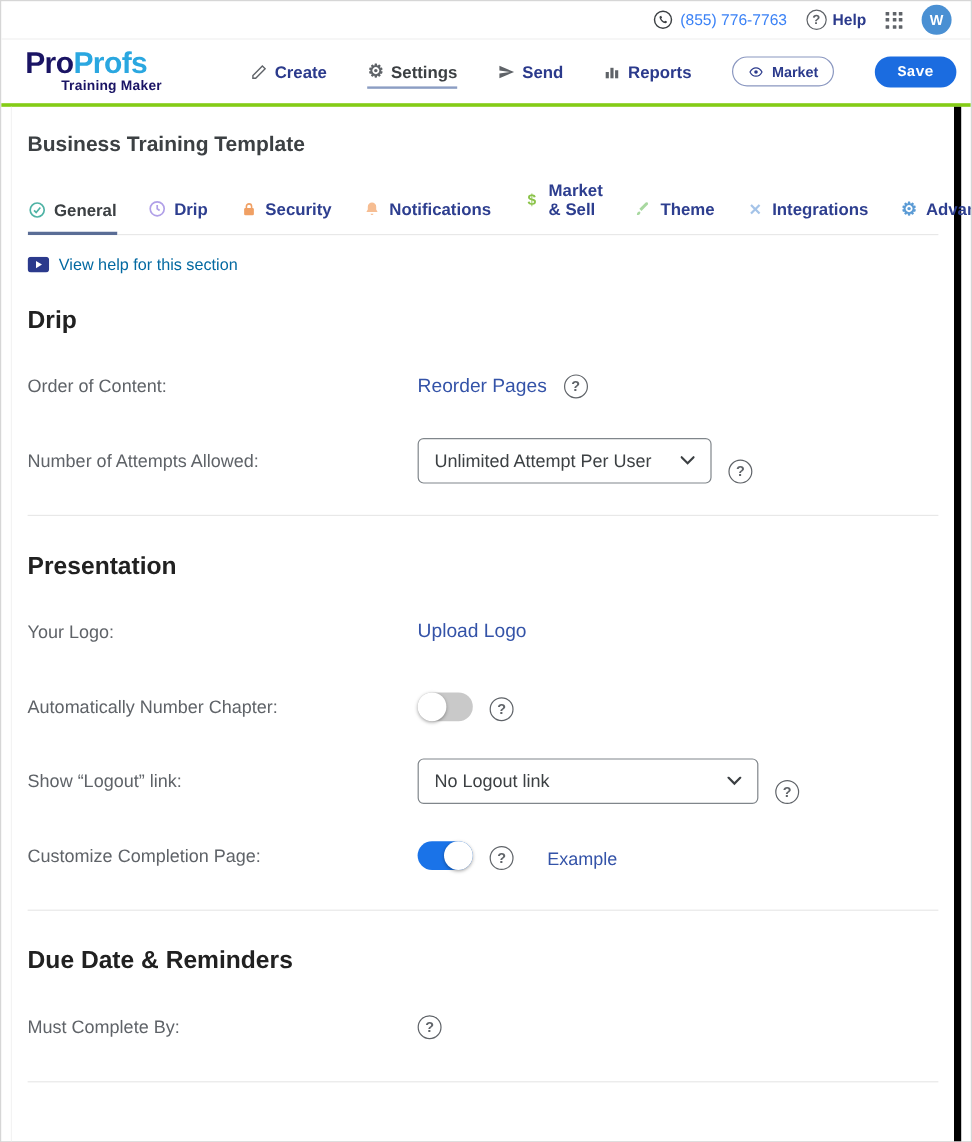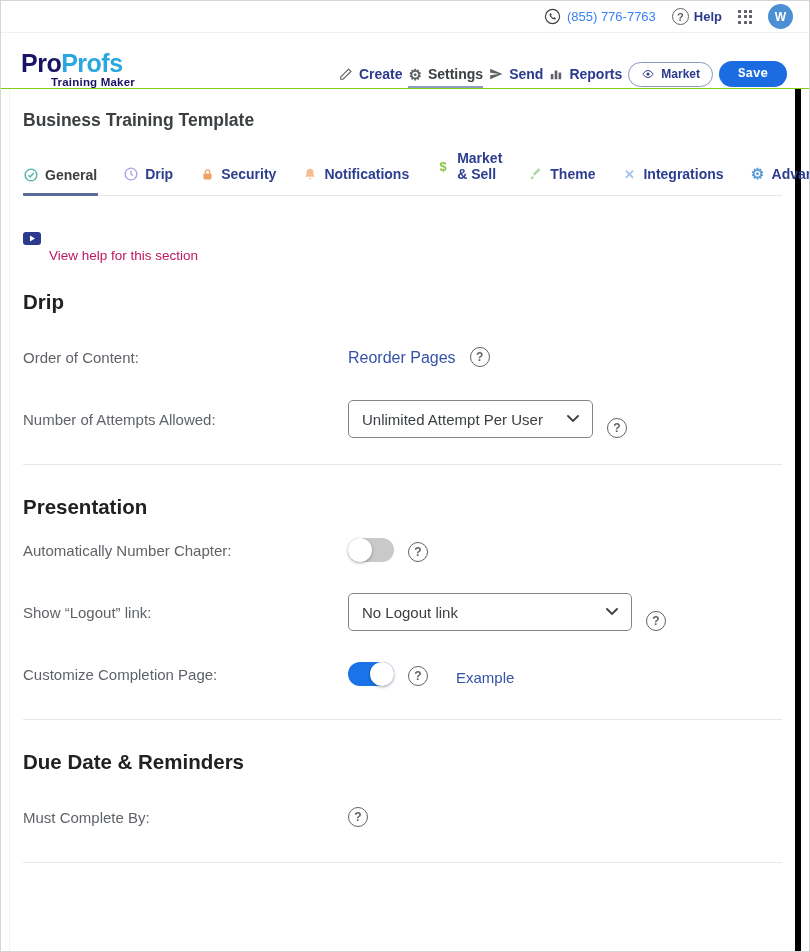--- a/index.html
+++ b/index.html
@@ -36,9 +36,9 @@
   }
   
   .header {
-    height: 56px; display: flex; align-items: flex-end; justify-content: space-between;
-    padding: 0 22px 0 20px;
-    border-bottom: 1px solid #84cc16;
+    height: 56px; display: flex; align-items: center; justify-content: space-between;
+    padding: 0 12px 0 20px;
+    border-bottom: 3px solid #84cc16;
   }
   .logo { display: flex; flex-direction: column; cursor: pointer; line-height: 1; }
   .logo-main { font-size: 25px; font-weight: 800; letter-spacing: -0.5px; }

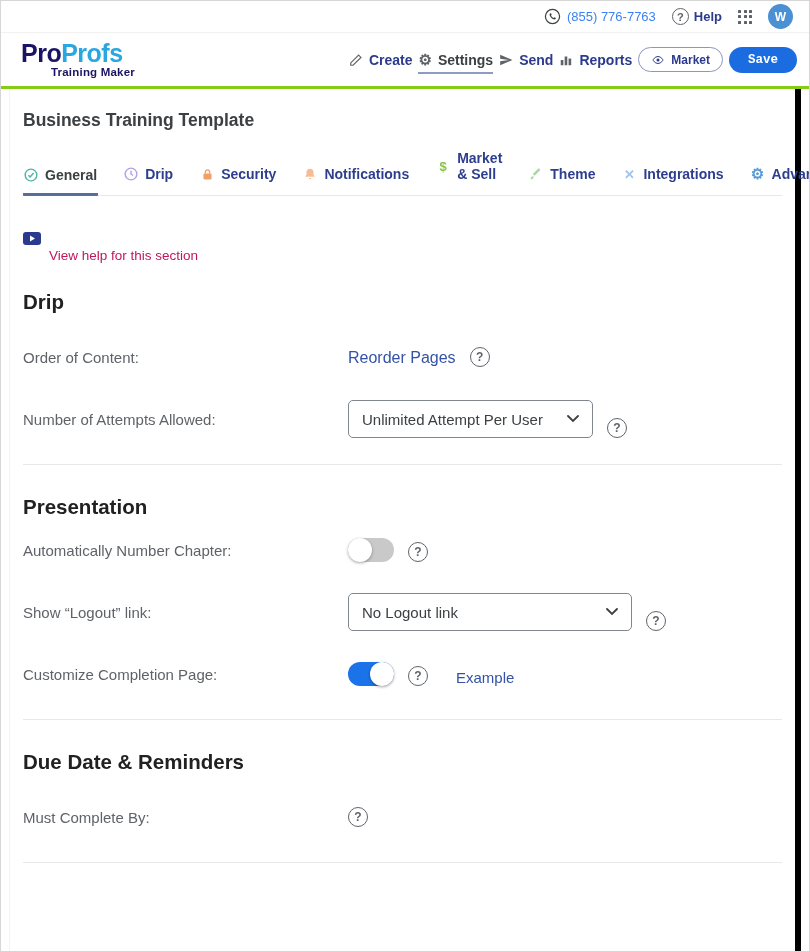--- a/index.html
+++ b/index.html
@@ -45,7 +45,7 @@
   .logo-main .p1 { color: #1a1464; }
   .logo-main .p2 { color: #2aa7e0; }
   .logo-sub { font-size: 11.5px; font-weight: 700; color: #1a1464; margin: 1px 0 0 30px; letter-spacing: 0.2px; }
-  .hnav { display: flex; align-items: center; gap: 6px; }
+  .hnav { display: flex; align-items: center; gap: 34px; }
   .hnav-item {
     display: flex; align-items: center; gap: 6px; cursor: pointer;
     font-size: 14px; font-weight: 600; color: #2b3a8c; padding: 6px 0;

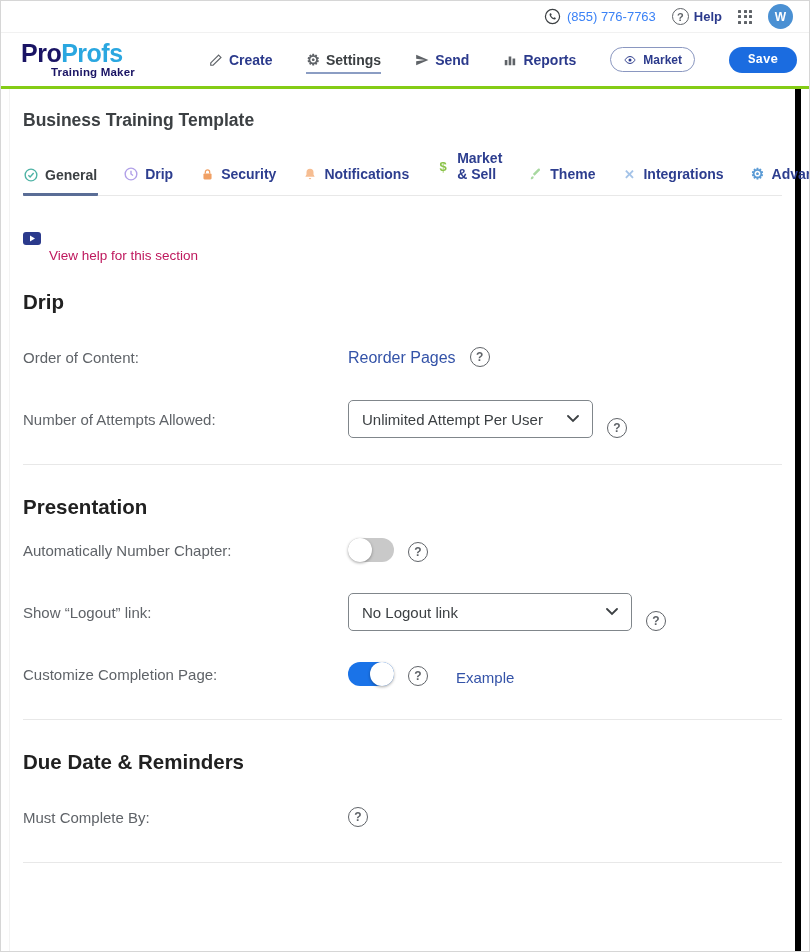--- a/index.html
+++ b/index.html
@@ -83,7 +83,7 @@
   .icon-dollar { color: #8bc34a; } .icon-brush { color: #a8d8a0; }
   .icon-tools { color: #a4c3e8; } .icon-gears { color: #5b9bd5; font-size: 15px; }
   .help-row { display: flex; align-items: center; gap: 8px; margin-top: 17px; cursor: pointer; }
-  .help-row span { color: #be185d; font-size: 13.5px; margin-top: 35px; }
+  .help-row span { color: #0369a1; font-size: 13.5px; }
   .section-title { font-size: 20.5px; font-weight: 700; color: #212121; margin-top: 27px; }
   .row { display: grid; grid-template-columns: 325px 1fr; align-items: center; min-height: 62px; }
   .row.first { margin-top: 12px; }

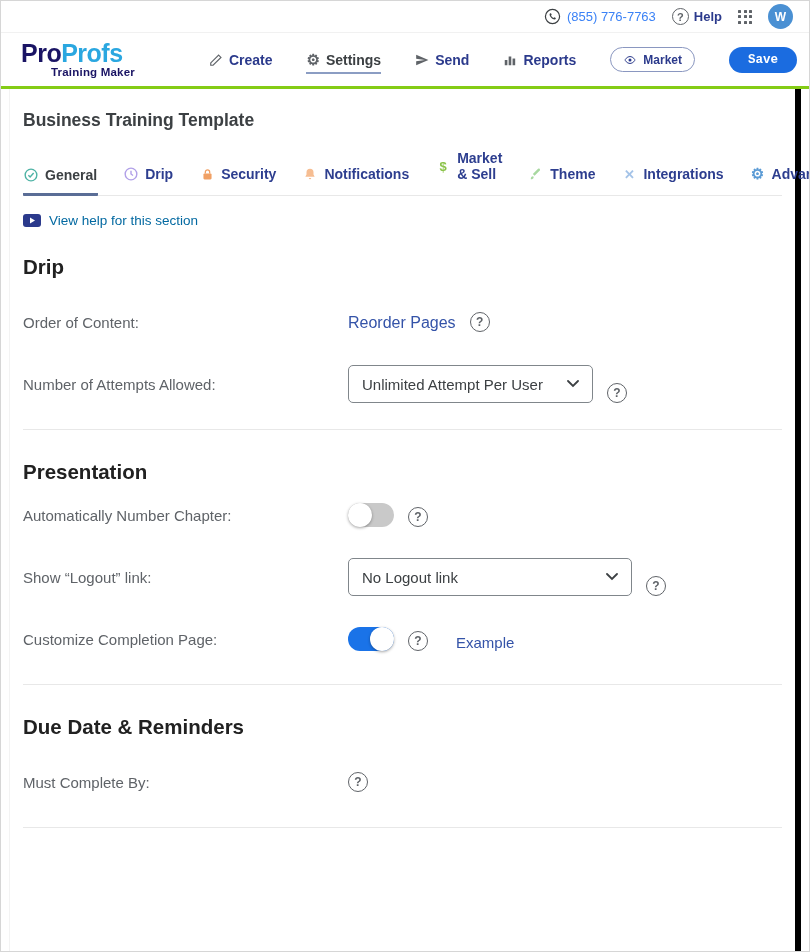--- a/index.html
+++ b/index.html
@@ -278,6 +278,12 @@
 
   <div class="section-title mt30">Presentation</div>
 
+  <div class="row first">
+    <div class="row-label">Your Logo:</div>
+    <div class="row-ctrl">
+      <span class="link">Upload Logo</span>
+    </div>
+  </div>
 
   <div class="row">
     <div class="row-label">Automatically Number Chapter:</div>

